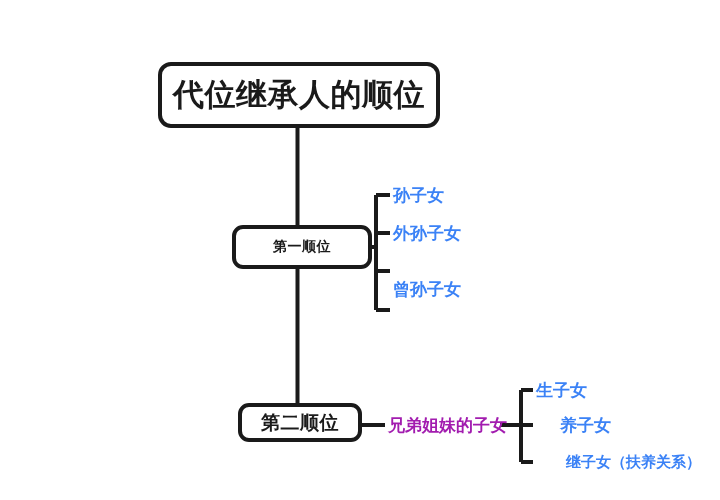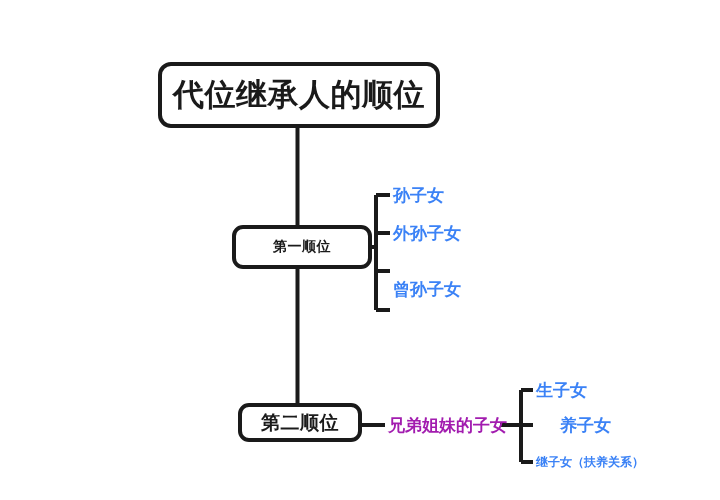--- a/index.html
+++ b/index.html
@@ -78,7 +78,8 @@
     transform: translateY(-50%);
   }
   .leaf-small {
-    font-size: 12px;
+    font-size: 15px;
+    margin-left: 30px;
   }
 </style>
 </head>

